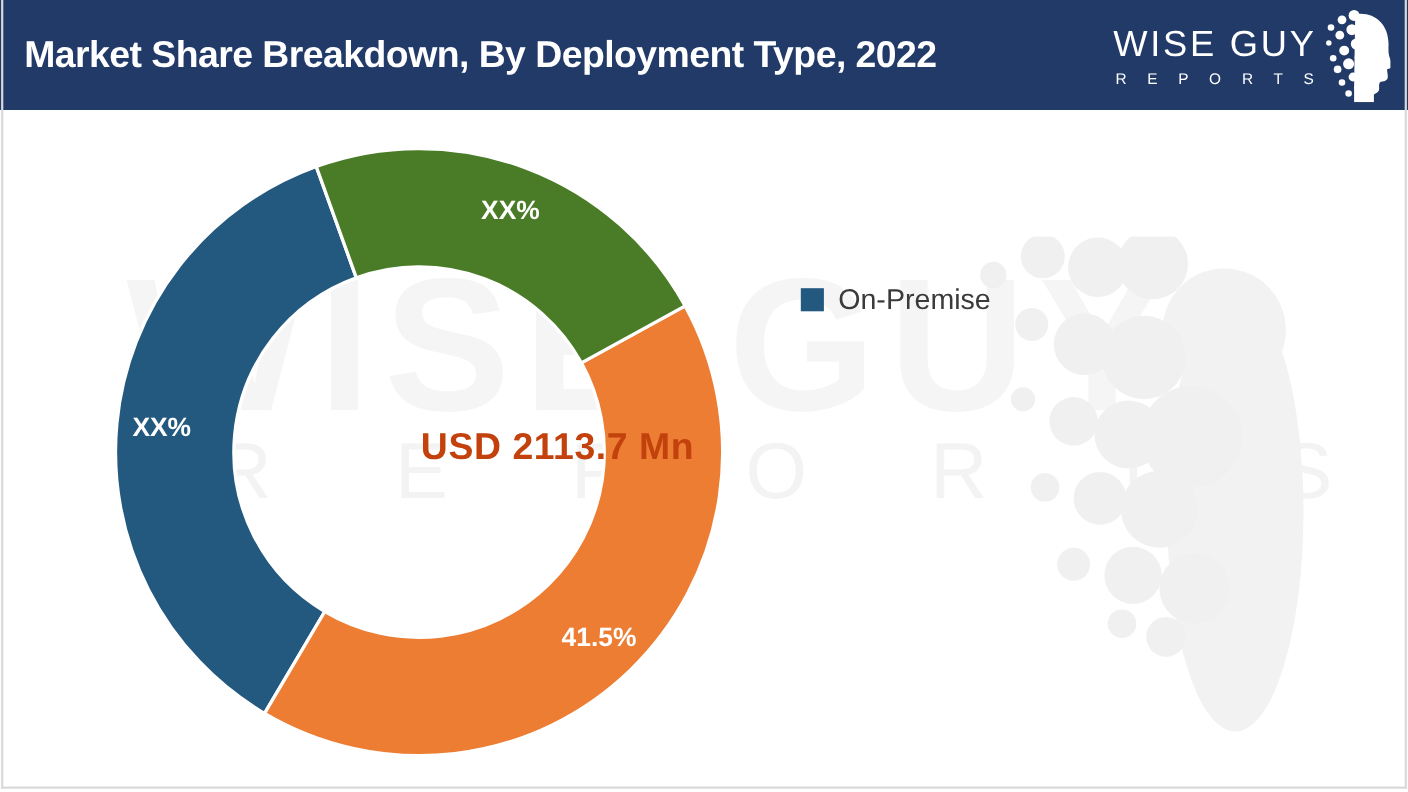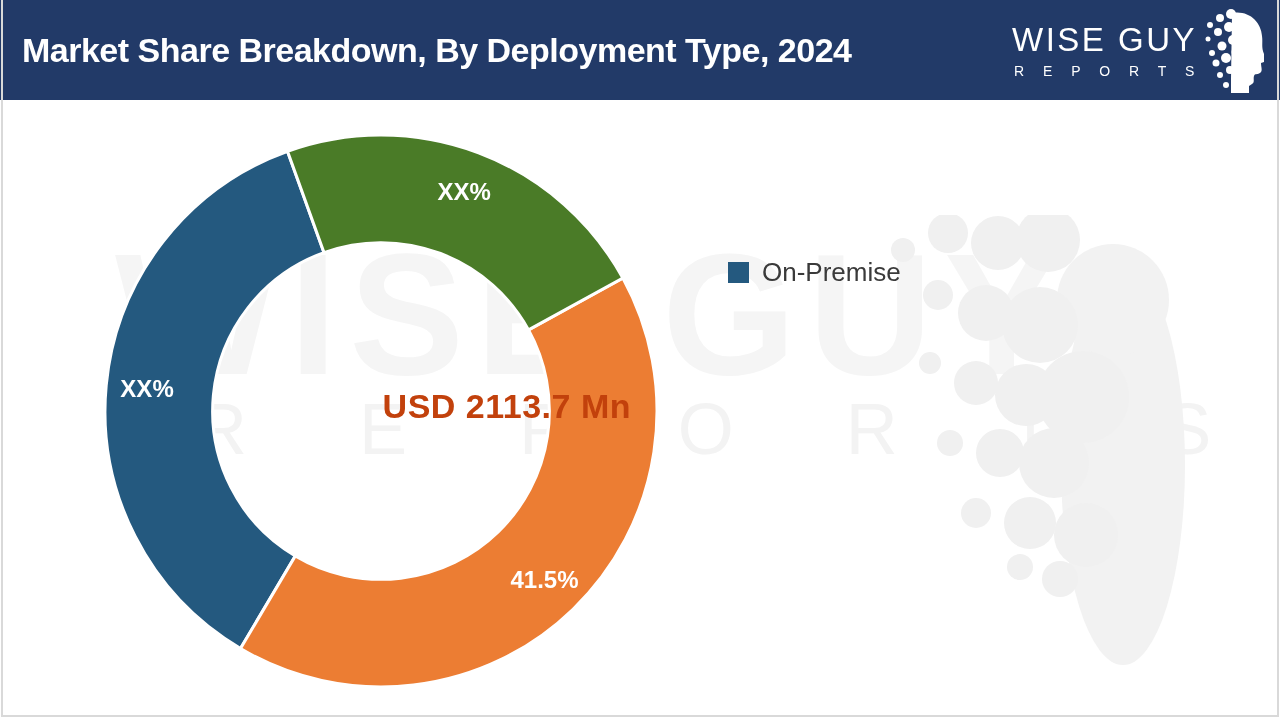--- a/index.html
+++ b/index.html
@@ -48,7 +48,7 @@
 <div class="page">
 
   <div class="header" style="background: rgb(34, 58, 104);">
-    <div class="header-title">Market Share Breakdown, By Deployment Type, 2024</div>
+    <div class="header-title">Market Share Breakdown, By Deployment Type, 2022</div>
 
     <svg class="logo" viewBox="0 0 252 86">
       <g>

